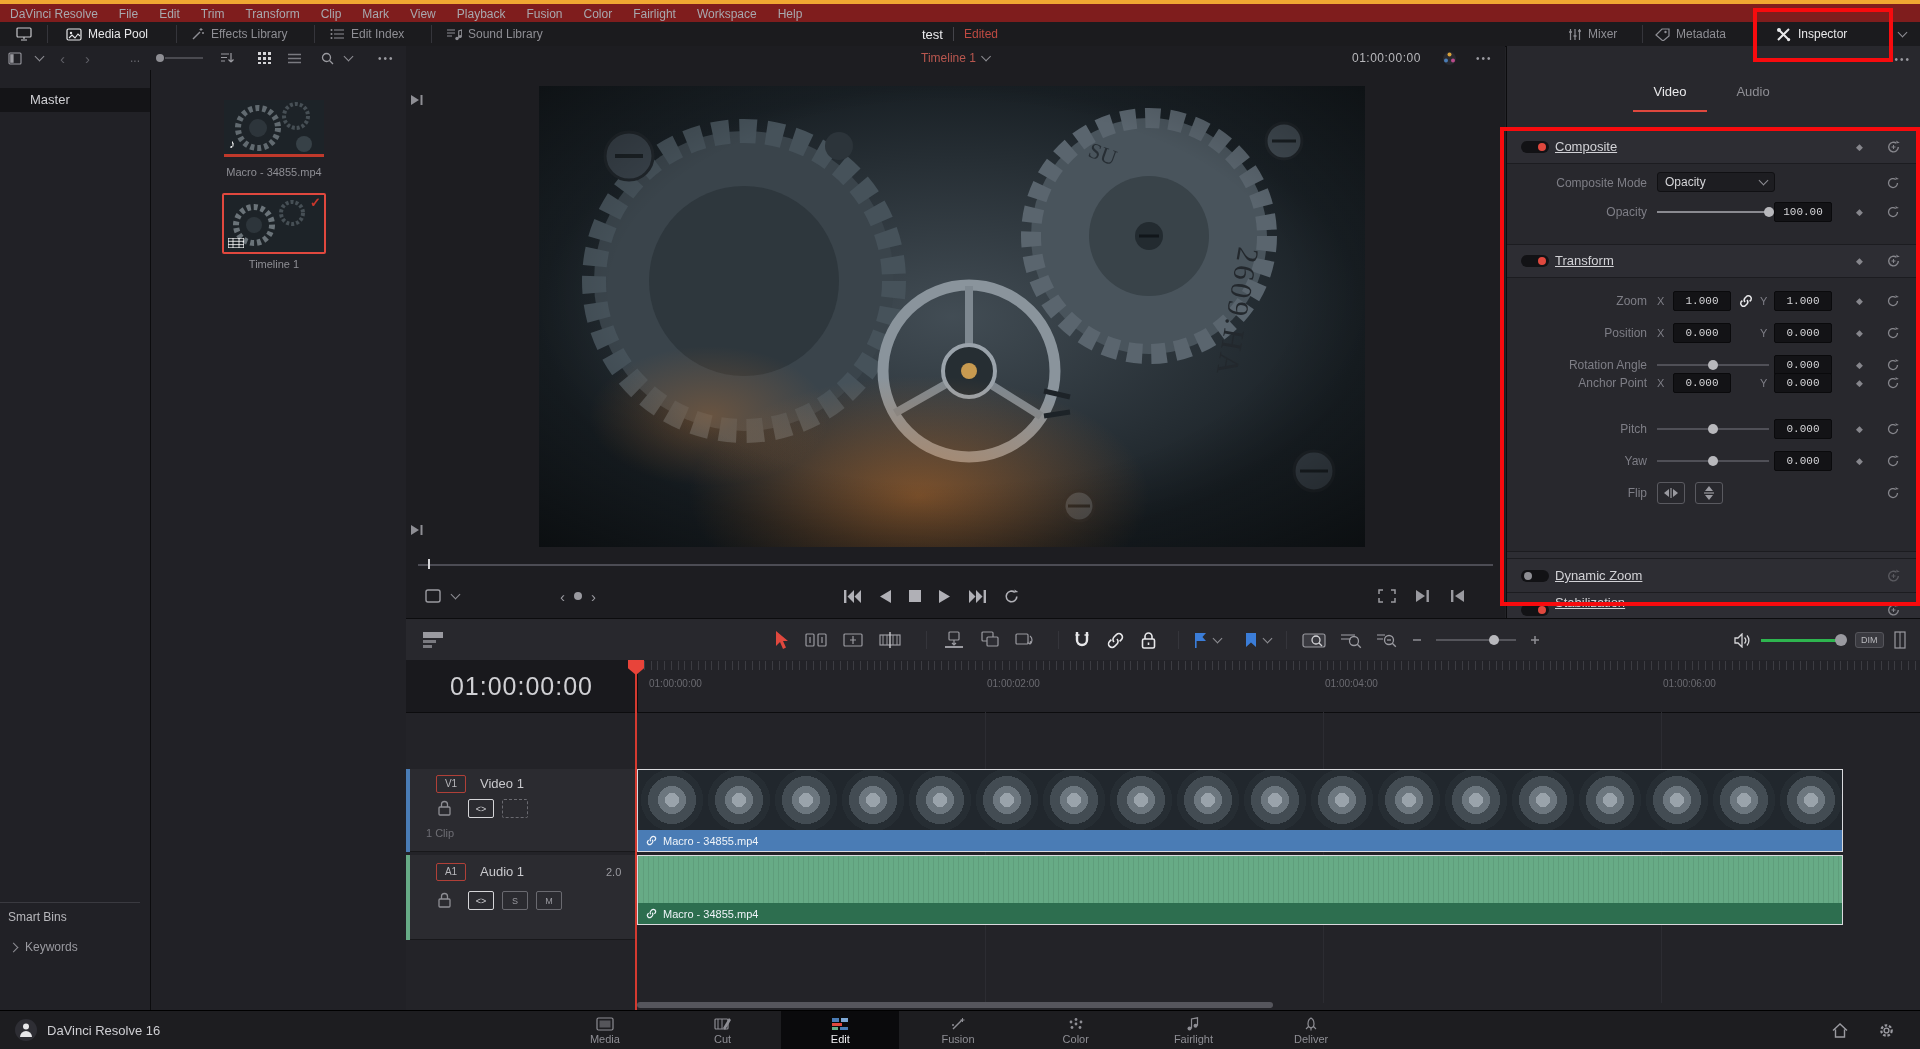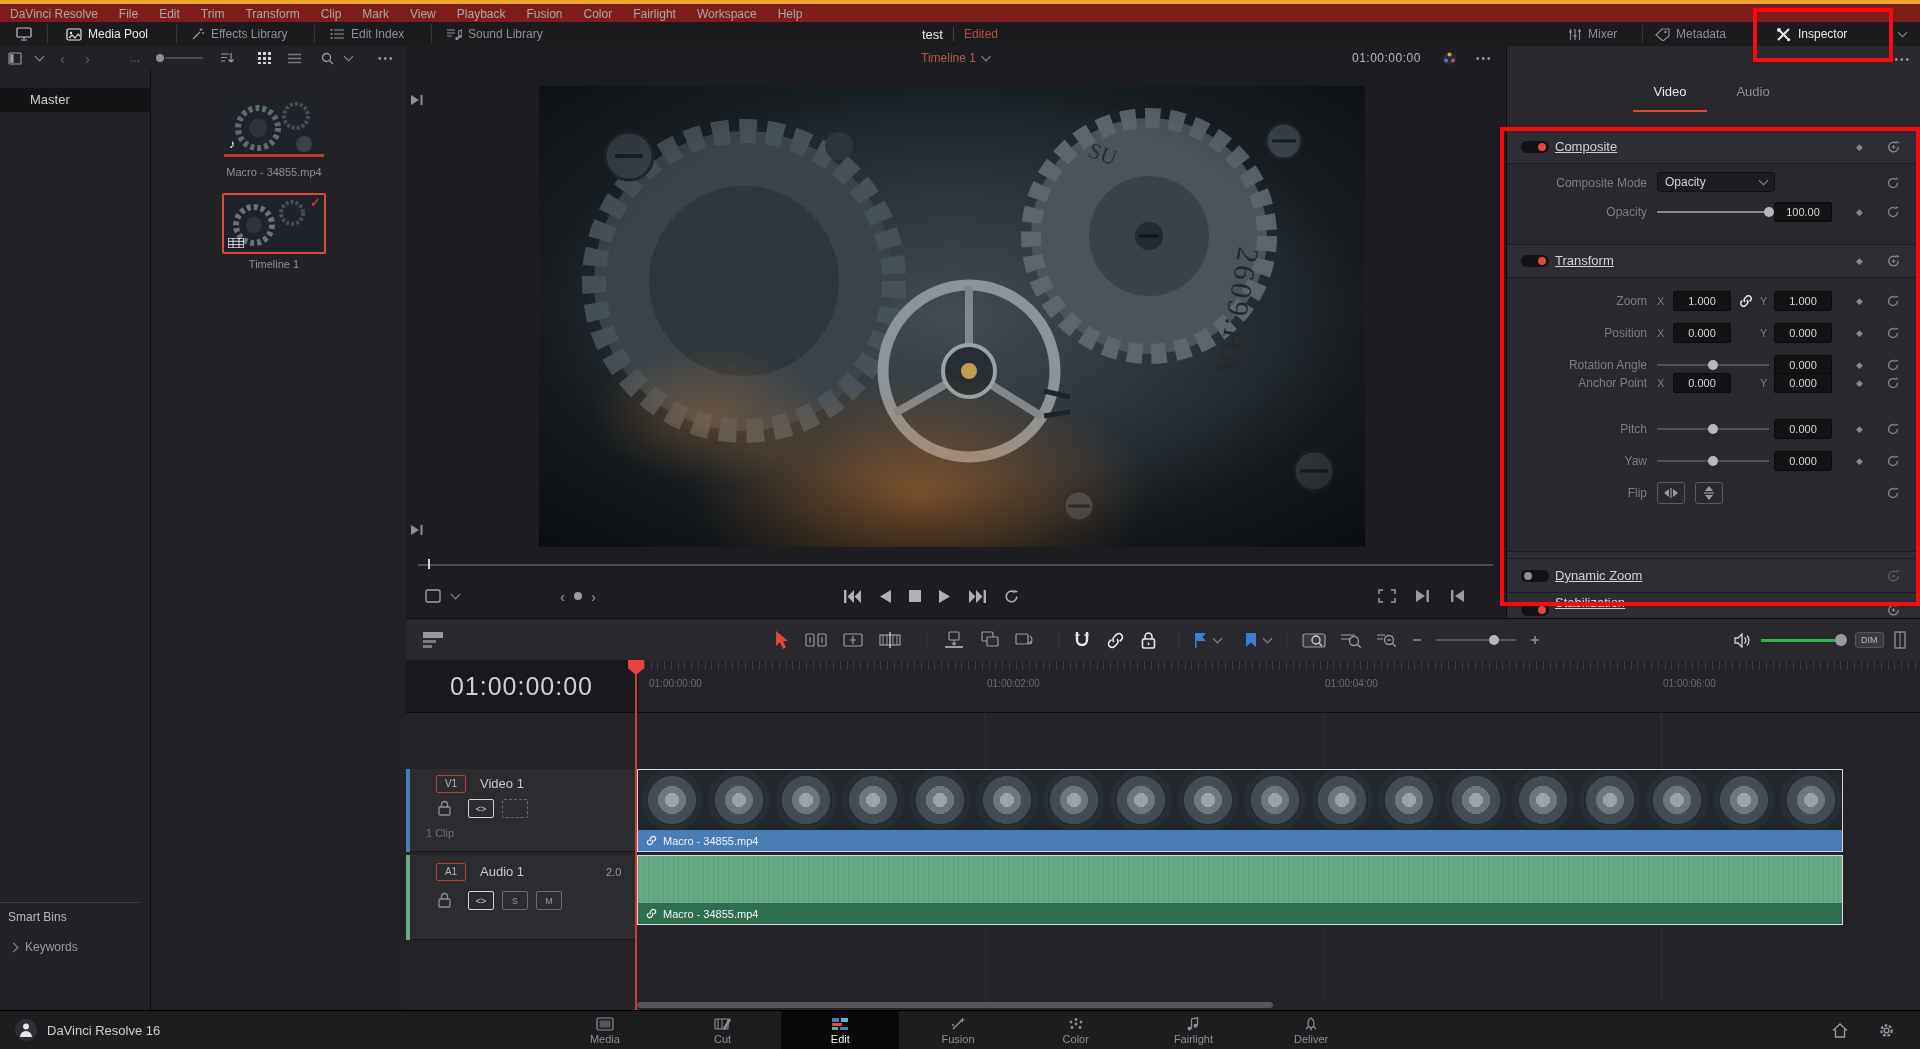--- a/index.html
+++ b/index.html
@@ -57,7 +57,7 @@
   .ilabel{position:absolute;left:0;width:140px;text-align:right;color:#7e7e86;font-size:12px;line-height:26px;}
   .xylab{position:absolute;color:#7e7e86;font-size:11px;line-height:26px;}
   .x1{left:150px;} .y1{left:253px;}
-  .vbox{position:absolute;top:3px;width:56px;height:18px;background:#131316;border:1px solid #0a0a0c;border-radius:2px;color:#d5d5d8;font-size:11px;text-align:center;font-family:Liberation Sans, sans-serif;padding:0;}
+  .vbox{position:absolute;top:3px;width:56px;height:18px;background:#131316;border:1px solid #0a0a0c;border-radius:2px;color:#d5d5d8;font-size:11px;text-align:center;font-family:Liberation Mono, monospace;padding:0;}
   .vb1{left:166px;} .vb2{left:267px;}
   .linkic{position:absolute;left:232px;top:6px;}
   .dropdown{position:absolute;left:150px;top:2px;width:118px;height:20px;background:#1d1d21;border:1px solid #101013;border-radius:3px;display:flex;align-items:center;justify-content:space-between;padding:0 7px;box-sizing:border-box;color:#d5d5d8;font-size:12px;}

